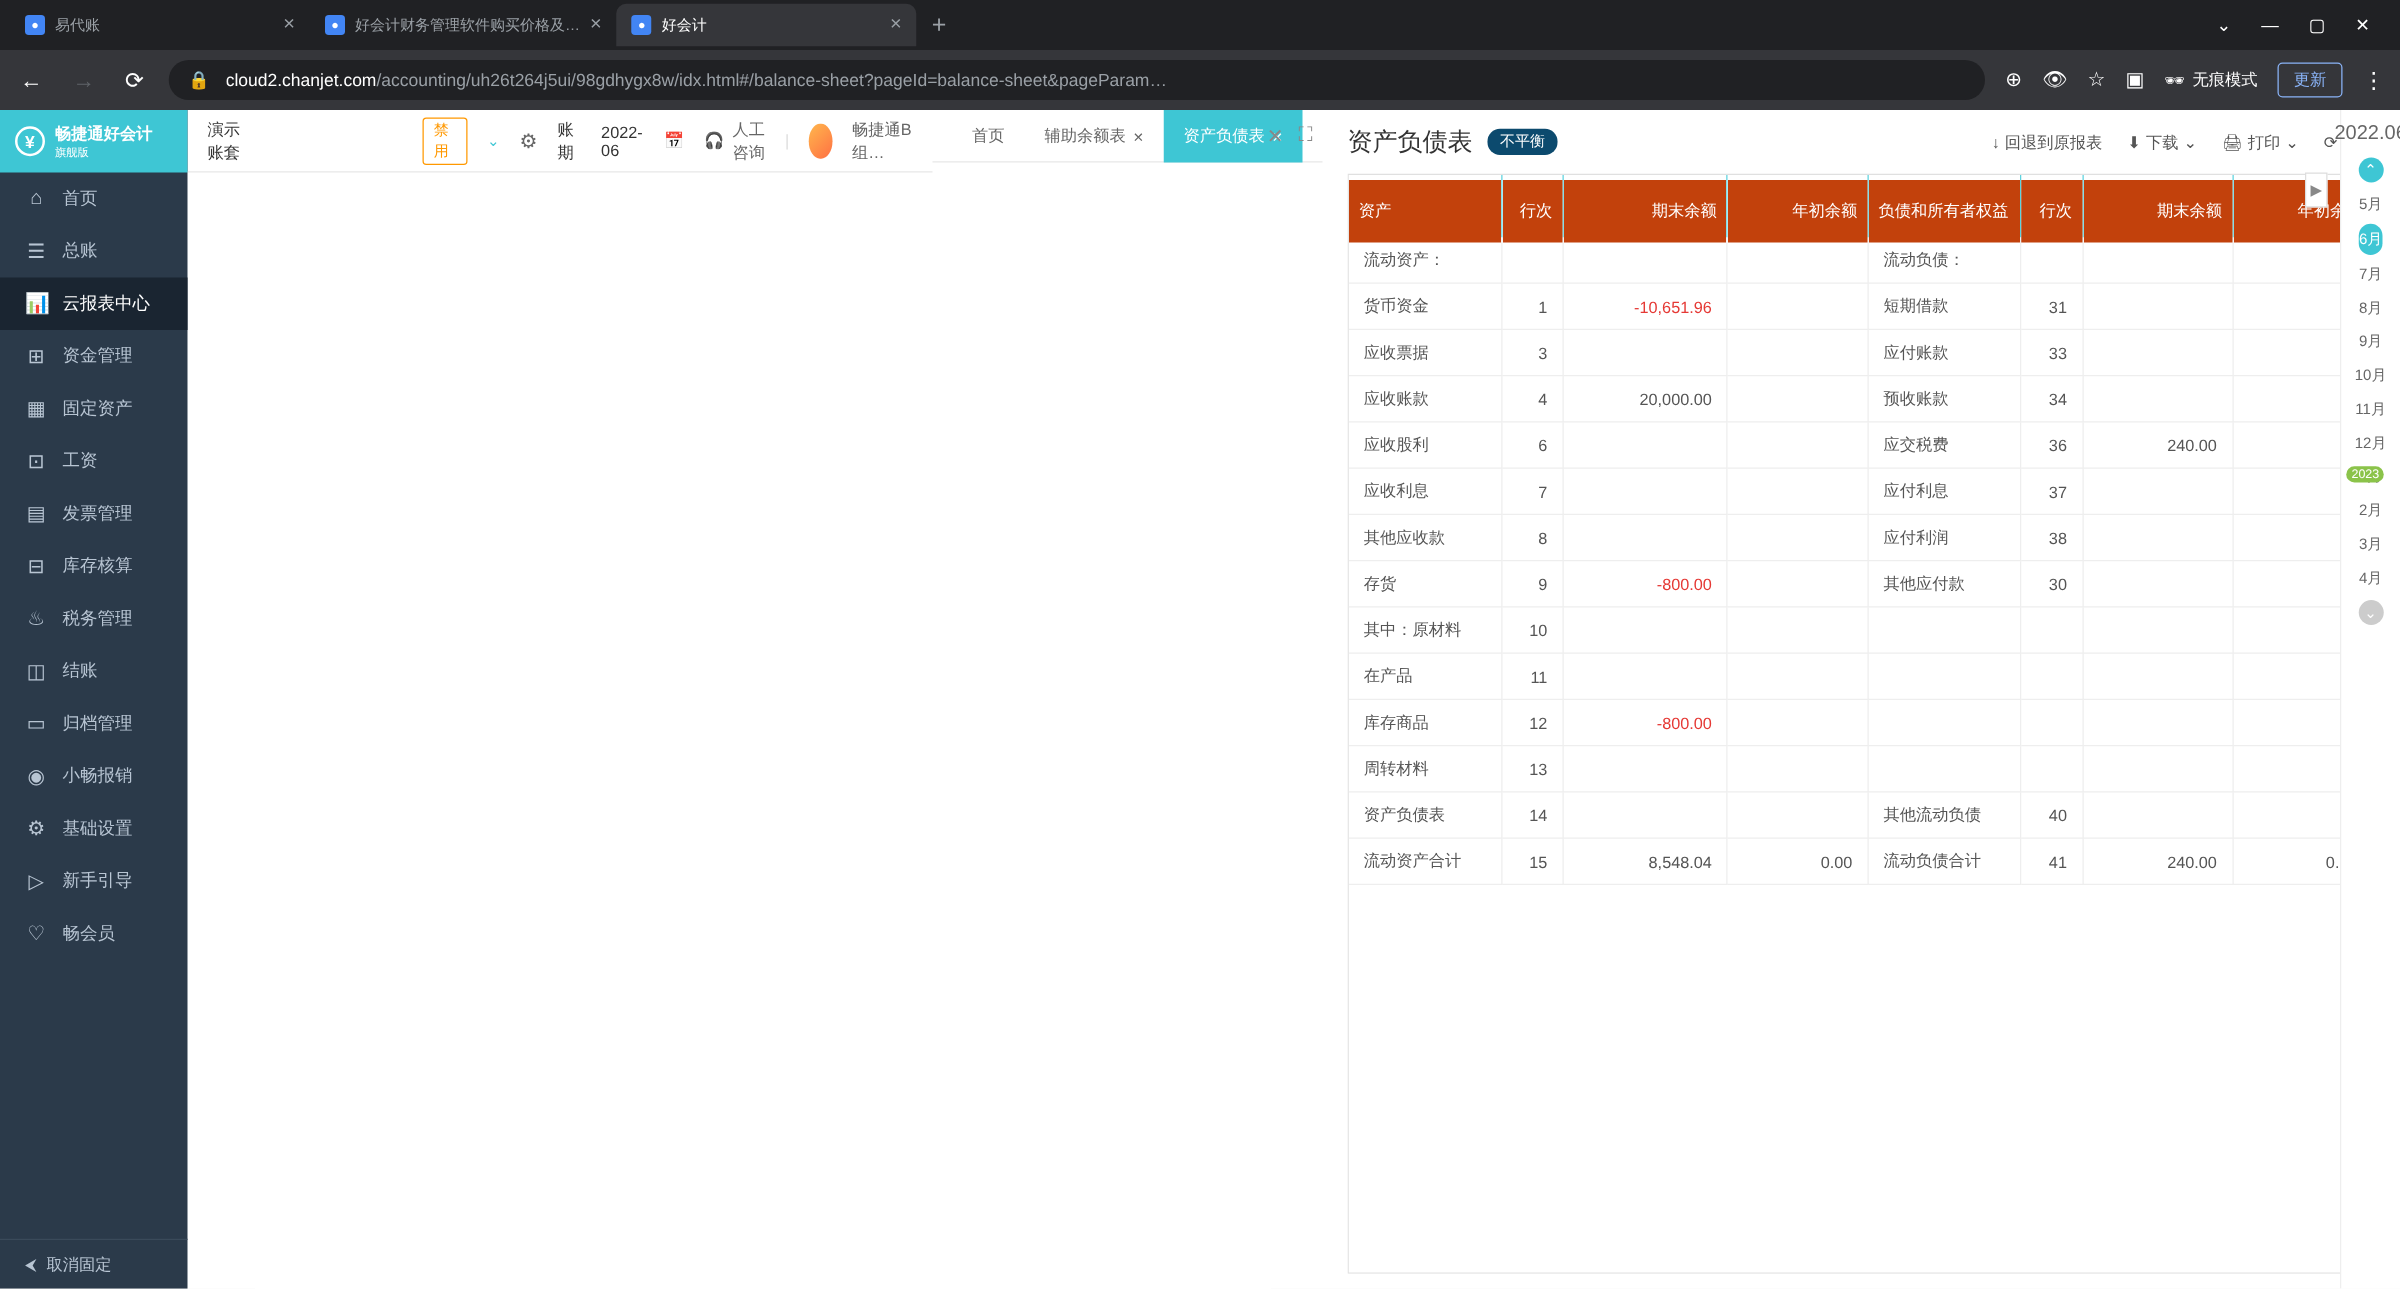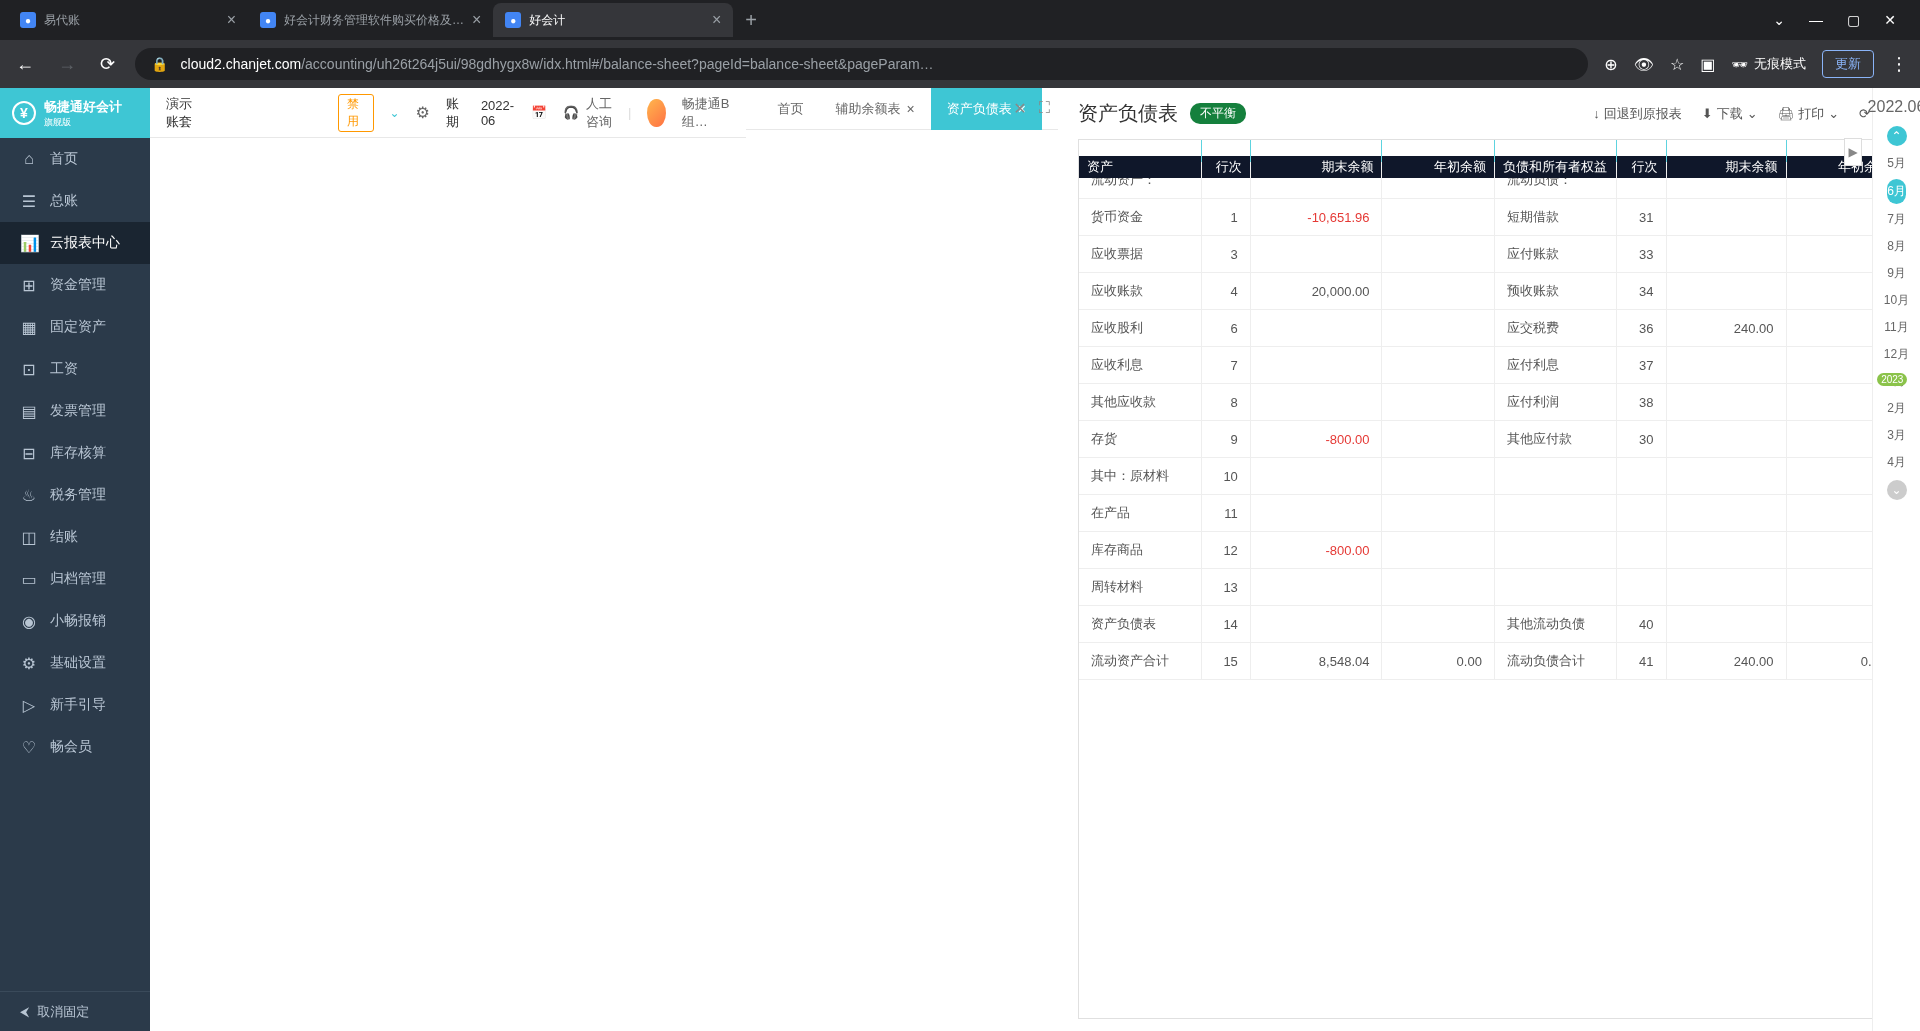--- a/index.html
+++ b/index.html
@@ -53,7 +53,7 @@
 .content-main{flex:1;display:flex;flex-direction:column;overflow:hidden}
 .page-head{display:flex;align-items:center;margin-bottom:12px;gap:12px}
 .page-title{font-size:20px;color:#333;font-weight:500}
-.badge-warn{background:#15803d;color:#fff;padding:2px 10px;border-radius:10px;font-size:12px}
+.badge-warn{background:#0c4a6e;color:#fff;padding:2px 10px;border-radius:10px;font-size:12px}
 .toolbar{margin-left:auto;display:flex;gap:20px;font-size:13px;color:#555}
 .tool-btn{cursor:pointer;display:flex;align-items:center;gap:4px}
 .table-wrap{flex:1;overflow:auto;border:1px solid #e0e0e0}

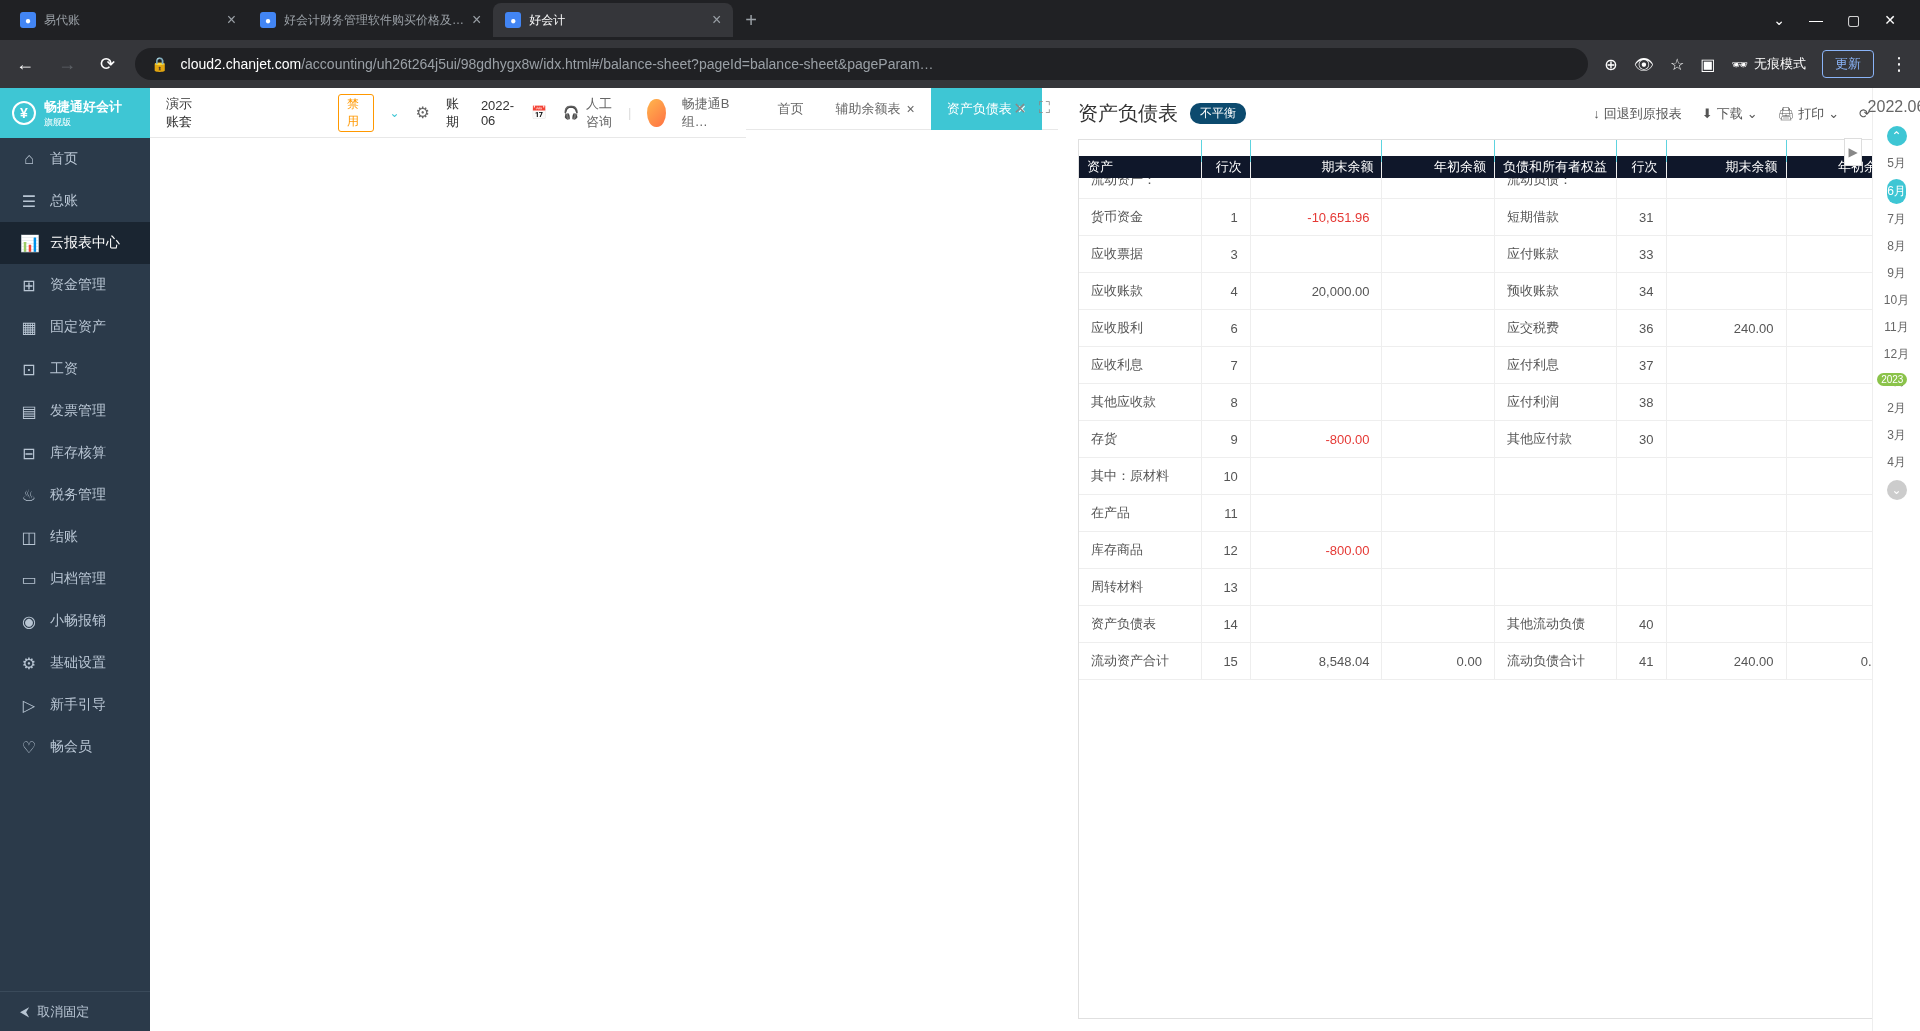--- a/index.html
+++ b/index.html
@@ -58,7 +58,7 @@
 .tool-btn{cursor:pointer;display:flex;align-items:center;gap:4px}
 .table-wrap{flex:1;overflow:auto;border:1px solid #e0e0e0}
 table{width:100%;border-collapse:collapse;font-size:13px}
-thead th{background:#0f172a;color:#fff;padding:2px 8px;font-weight:normal;border-right:1px solid #5dd3df;position:sticky;top:16px;text-align:center}
+thead th{background:#c2410c;color:#fff;padding:16px 8px;font-weight:normal;border-right:1px solid #5dd3df;position:sticky;top:4px;text-align:center}
 tbody td{padding:9px 12px;border-bottom:1px solid #eee;border-right:1px solid #eee;color:#555}
 .col-name{width:200px;text-align:left}
 .col-row{width:60px;text-align:right}

